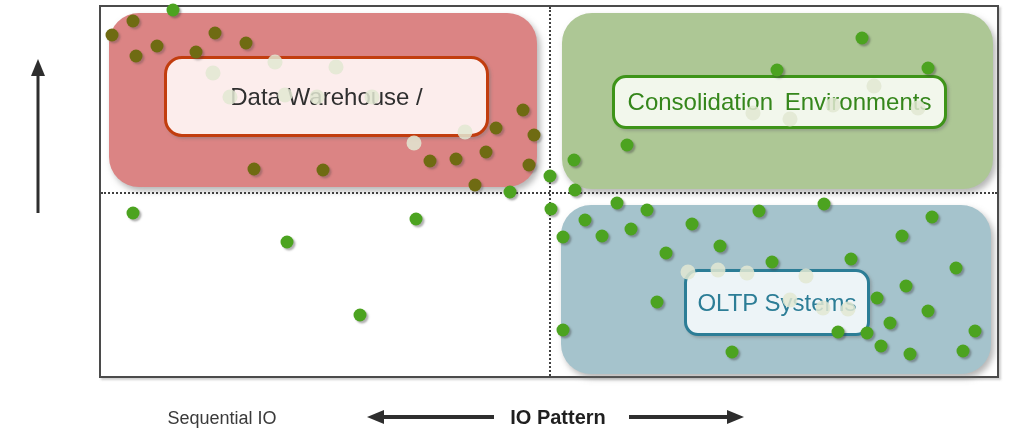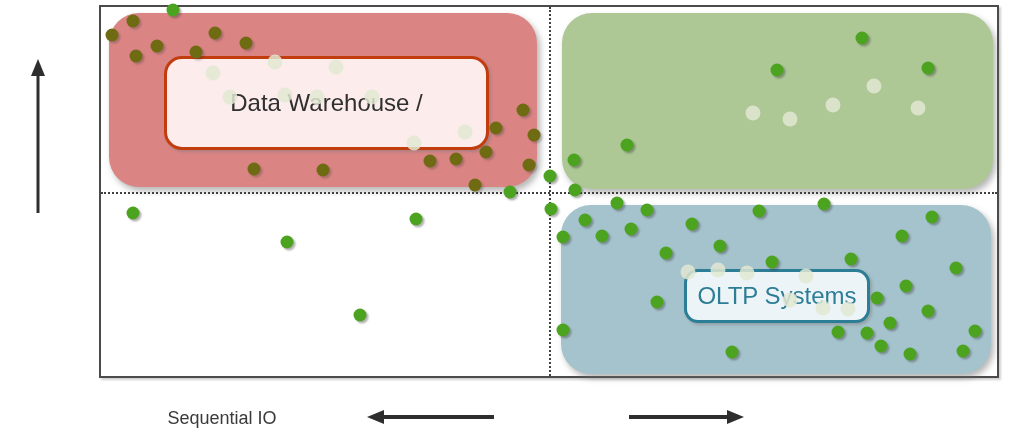--- a/index.html
+++ b/index.html
@@ -23,7 +23,7 @@
     display:flex; flex-direction:column; align-items:center; justify-content:center;
     text-align:center; box-shadow:2px 2px 3px rgba(120,120,120,.45); white-space:nowrap;
   }
-  #label-dw   { left:63px;  top:49px;  width:325px; height:94px; border-radius:18px; font-size:24px; line-height:30px; }
+  #label-dw   { left:63px;  top:49px;  width:325px; height:81px; border-radius:18px; font-size:24px; line-height:30px; }
   #label-cons { left:511px; top:68px;  width:335px; height:54px; font-size:24px; word-spacing:5px; }
   #label-oltp { left:583px; top:262px; width:186px; height:54px; font-size:24px; }
   .dots-layer { position:absolute; left:0; top:0; width:1024px; height:445px; pointer-events:none; }

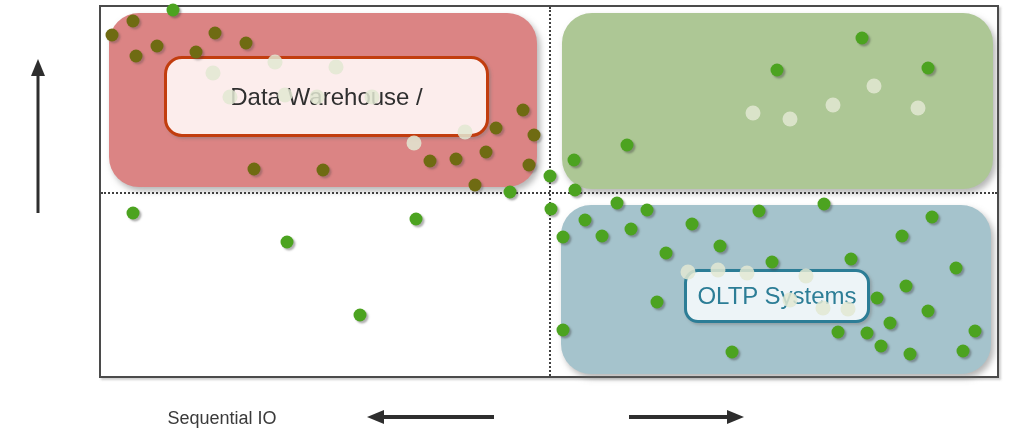--- a/index.html
+++ b/index.html
@@ -58,6 +58,9 @@
 
     <div class="region-label" id="label-dw" style="background: rgb(252, 237, 236); border-color: rgb(194, 61, 14); color: rgb(47, 47, 47);">
       <div>Data Warehouse /</div>
+    </div>
+    <div class="region-label" id="label-cons" style="background: rgb(242, 247, 236); border-color: rgb(62, 148, 25); color: rgb(53, 134, 27);">
+      <div>Consolidation Environments</div>
     </div>
     <div class="region-label" id="label-oltp" style="background: rgb(237, 244, 247); border-color: rgb(44, 125, 150); color: rgb(44, 125, 150);">
       <div>OLTP Systems</div>

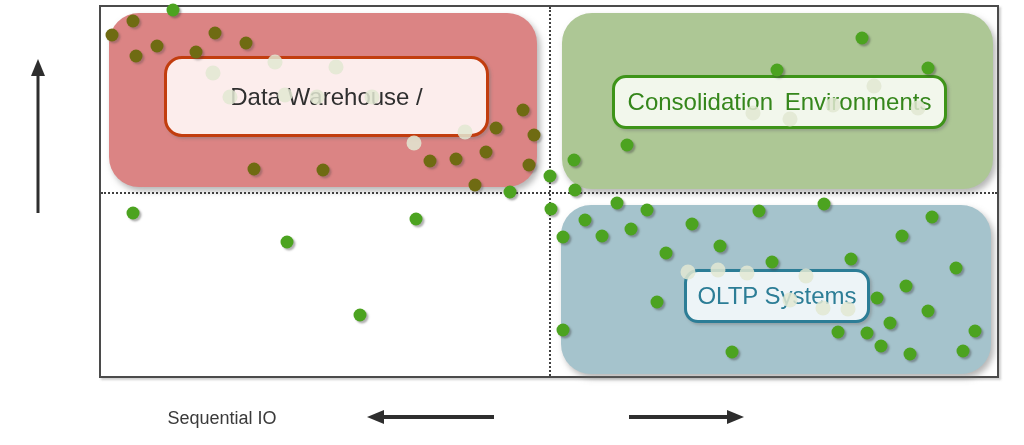--- a/index.html
+++ b/index.html
@@ -25,7 +25,7 @@
   }
   #label-dw   { left:63px;  top:49px;  width:325px; height:81px; border-radius:18px; font-size:24px; line-height:30px; }
   #label-cons { left:511px; top:68px;  width:335px; height:54px; font-size:24px; word-spacing:5px; }
-  #label-oltp { left:583px; top:262px; width:186px; height:54px; font-size:24px; }
+  #label-oltp { left:583px; top:262px; width:186px; height:67px; font-size:24px; }
   .dots-layer { position:absolute; left:0; top:0; width:1024px; height:445px; pointer-events:none; }
   .dot {
     position:absolute; width:13px; height:13px; border-radius:50%;

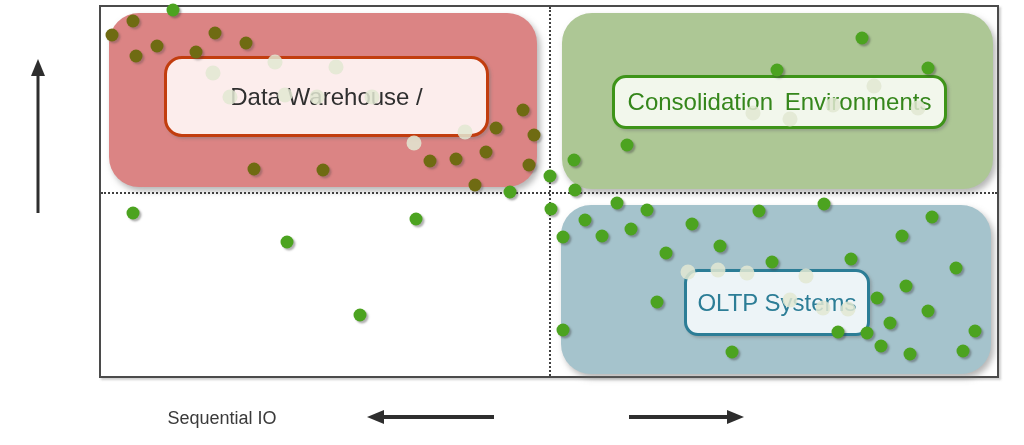--- a/index.html
+++ b/index.html
@@ -158,6 +158,7 @@
     <polygon points="1,8 18,1 18,15" fill="#2e2e2e"></polygon>
   </svg>
 
+  <span class="axis-label bold" style="left:558px; top:406px;">IO Pattern</span>
 
   <svg class="arrow-svg" style="left:627px; top:409px;" width="118" height="16">
     <line x1="2" y1="8" x2="104" y2="8" stroke="#2e2e2e" stroke-width="4"></line>

